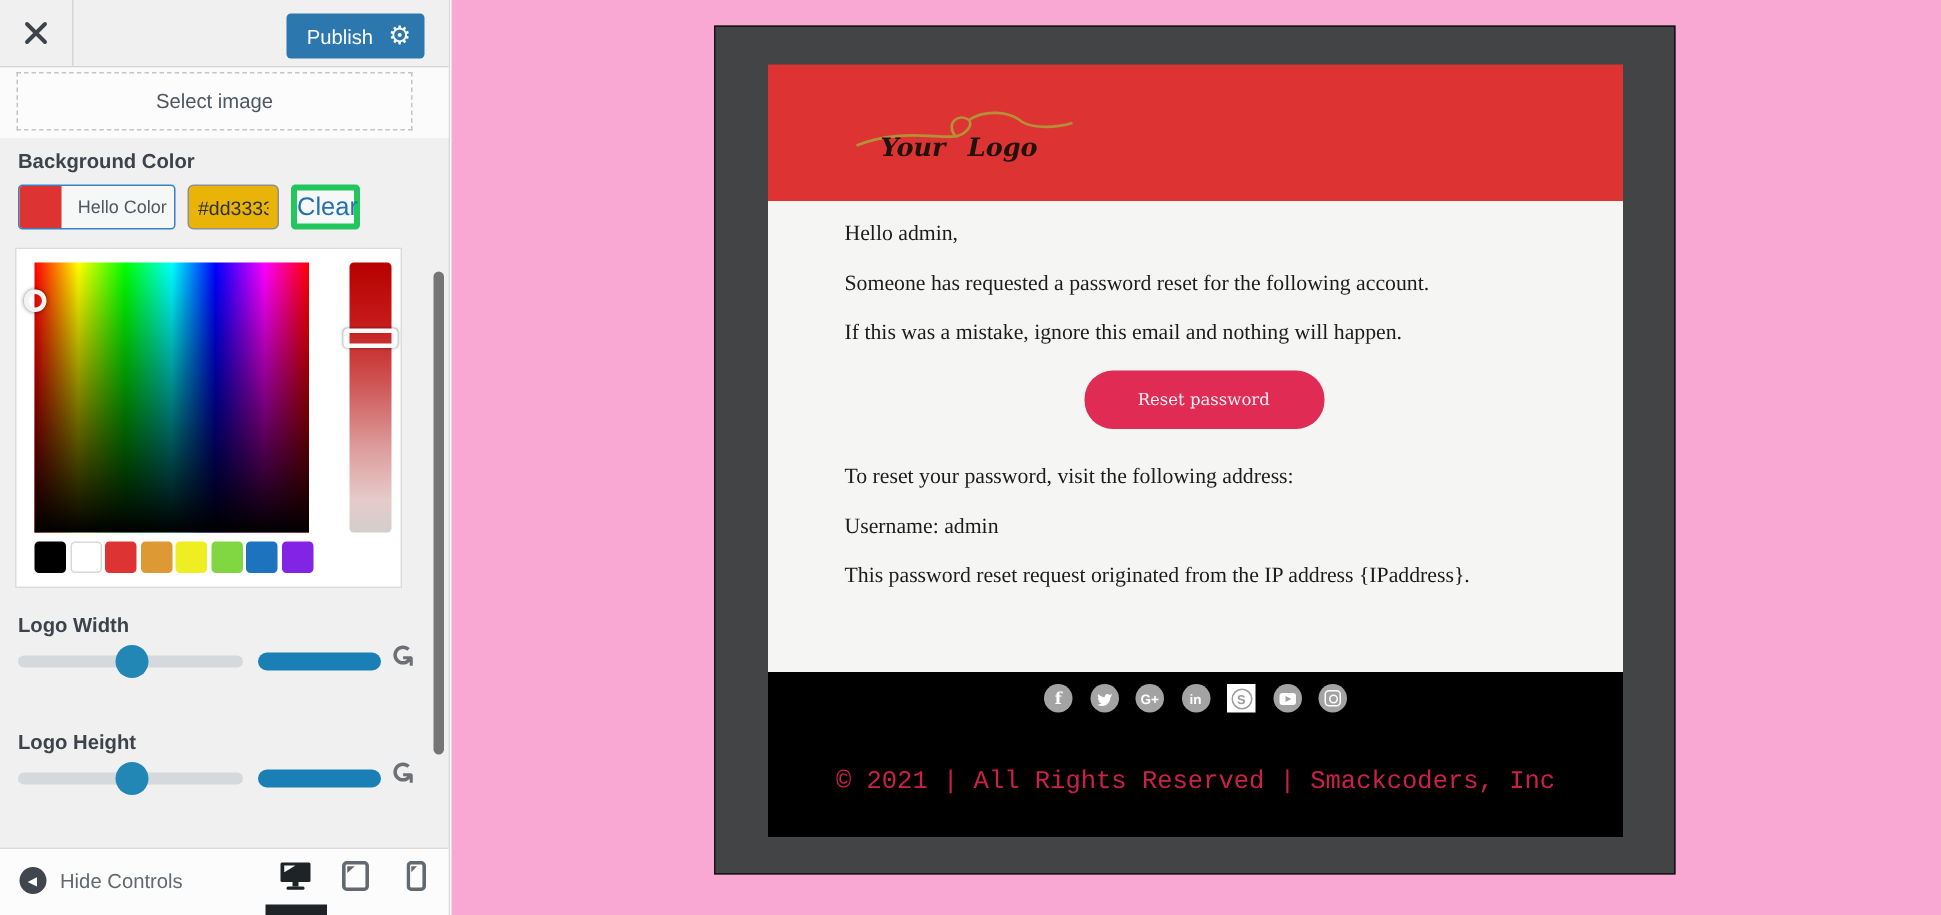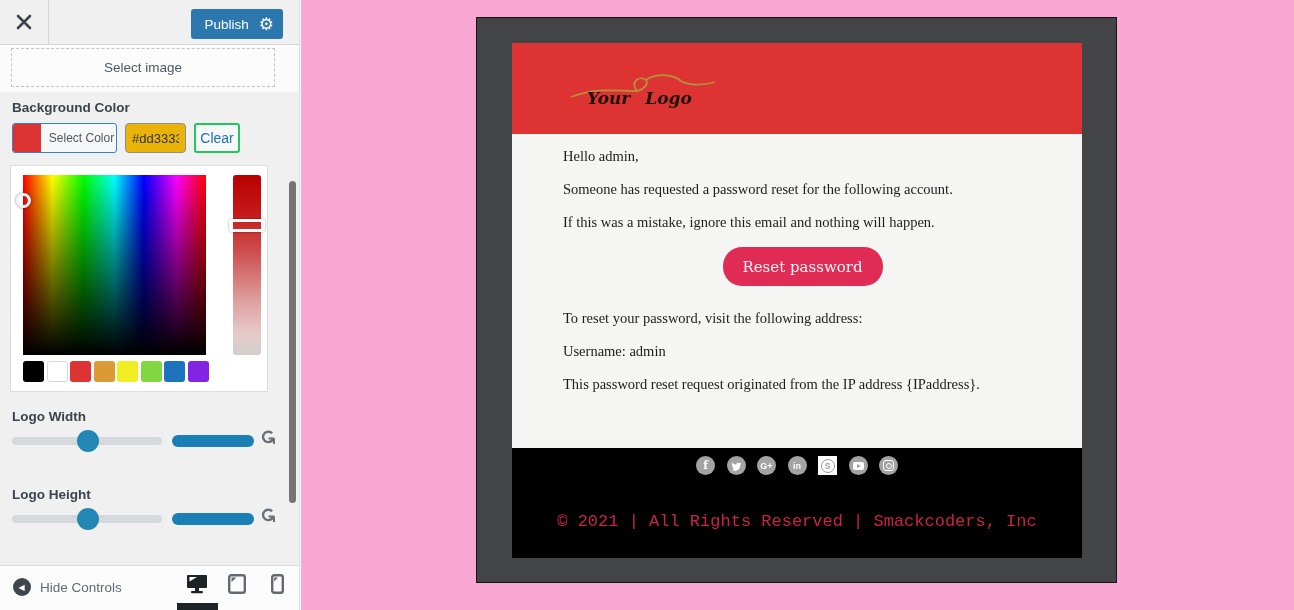--- a/index.html
+++ b/index.html
@@ -105,7 +105,7 @@
     <div class="color-row">
       <button class="select-color-btn">
         <span class="cur-swatch" style="background: rgb(221, 51, 51);"></span>
-        <span>Select Color</span>
+        <span>Hello Color</span>
       </button>
       <input class="hex-input" value="#dd3333" style="">
       <button class="clear-btn">Clear</button>

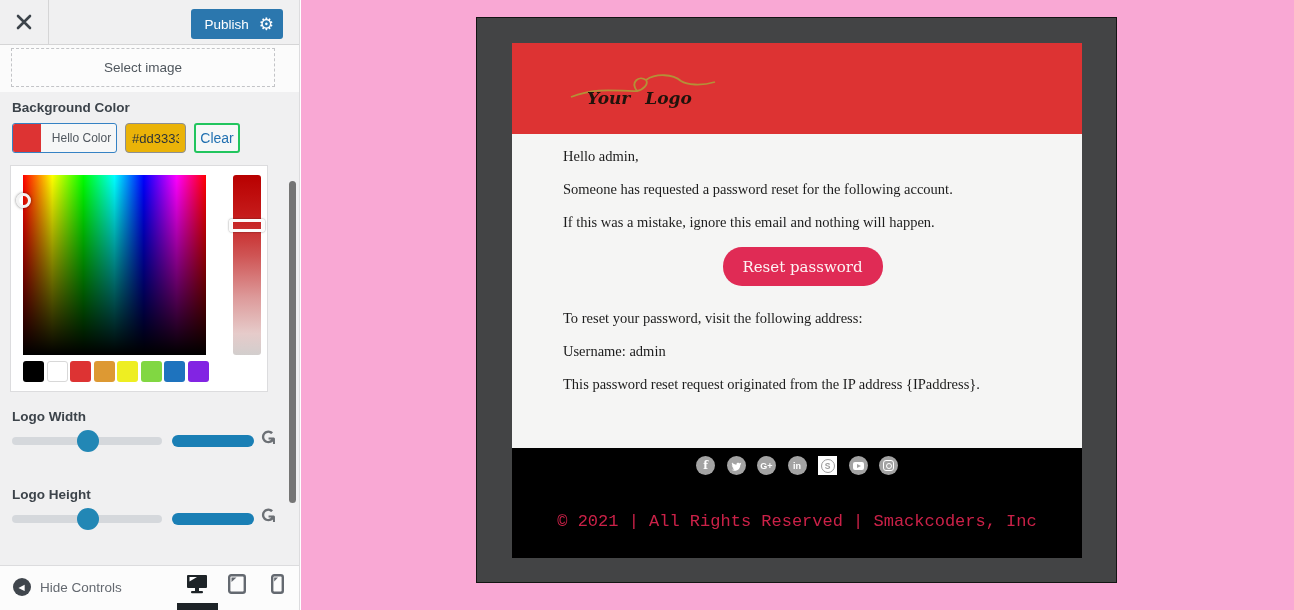--- a/index.html
+++ b/index.html
@@ -23,7 +23,7 @@
   .select-color-btn { position:relative; width:105px; height:30px; background:#f6f7f7; border:1px solid #3582c4; border-radius:3px; padding:0 0 0 34px; font-size:12px; color:#50575e; cursor:pointer; text-align:center; font-family:"Liberation Sans",sans-serif; }
   .cur-swatch { position:absolute; left:0; top:0; width:28px; height:28px; border-radius:2px 0 0 2px; }
   .hex-input { margin-left:8px; width:61px; height:30px; border:1px solid #8c8f94; border-radius:4px; background:#eab308; font-size:13px; color:#2c3338; padding:0 6px; font-family:"Liberation Sans",sans-serif; }
-  .clear-btn { margin-left:8px; width:46px; height:30px; background:#f6f7f7; border:2px solid #22c55e; border-radius:3px; color:#2271b1; font-size:14px; cursor:pointer; font-family:"Liberation Sans",sans-serif; }
+  .clear-btn { margin-left:8px; width:46px; height:30px; background:#f6f7f7; border:4px solid #22c55e; border-radius:3px; color:#2271b1; font-size:17px; cursor:pointer; font-family:"Liberation Sans",sans-serif; }
 
   .picker { position:absolute; left:10px; top:165px; width:258px; height:227px; background:#fff; border:1px solid #dcdcde; }
   .sat-square { position:absolute; left:12px; top:9px; width:183px; height:180px; cursor:crosshair;

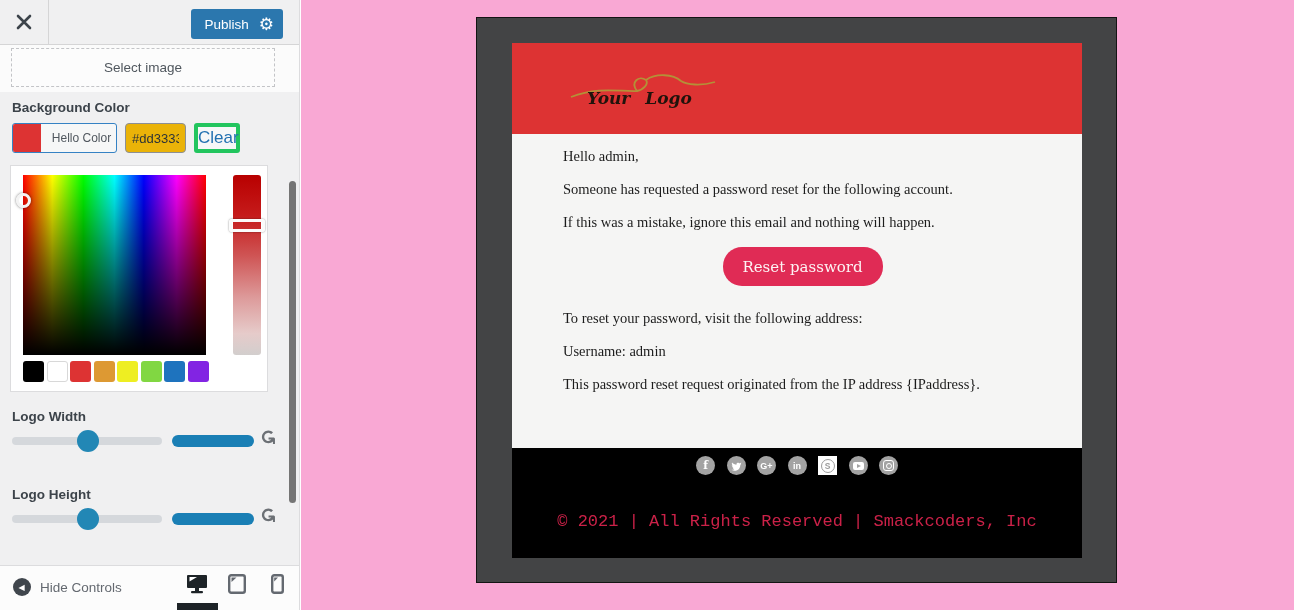--- a/index.html
+++ b/index.html
@@ -63,7 +63,7 @@
   .logo-svg { position:absolute; left:57px; top:30px; }
   .email-body { height:314px; background:#f5f5f4; padding:14px 40px 0 51px; font-family:"Liberation Serif",serif; font-size:14.5px; color:#1c1c1c; }
   .email-body p { margin:0 0 17px; line-height:16px; }
-  .reset-btn { display:block; margin:13px auto 24px; width:160px; height:39px; background:#e02b55; border:0; border-radius:19px; color:#fdf3f4; font-family:"DejaVu Serif",serif; font-size:15px; cursor:pointer; }
+  .reset-btn { display:block; margin:13px auto 24px; width:160px; height:39px; background:#e02b55; border:0; border-radius:19px; color:#fdf3f4; font-family:"DejaVu Serif",serif; font-size:11px; cursor:pointer; }
   .email-footer { height:110px; background:#000; text-align:center; }
   .social-row { display:flex; justify-content:center; gap:11.5px; padding-top:8px; }
   .s-icon { position:relative; width:19px; height:19px; border-radius:50%; background:#a3a3a3; color:#fff; display:flex; align-items:center; justify-content:center; font-size:11px; font-weight:bold; cursor:pointer; overflow:hidden; }

